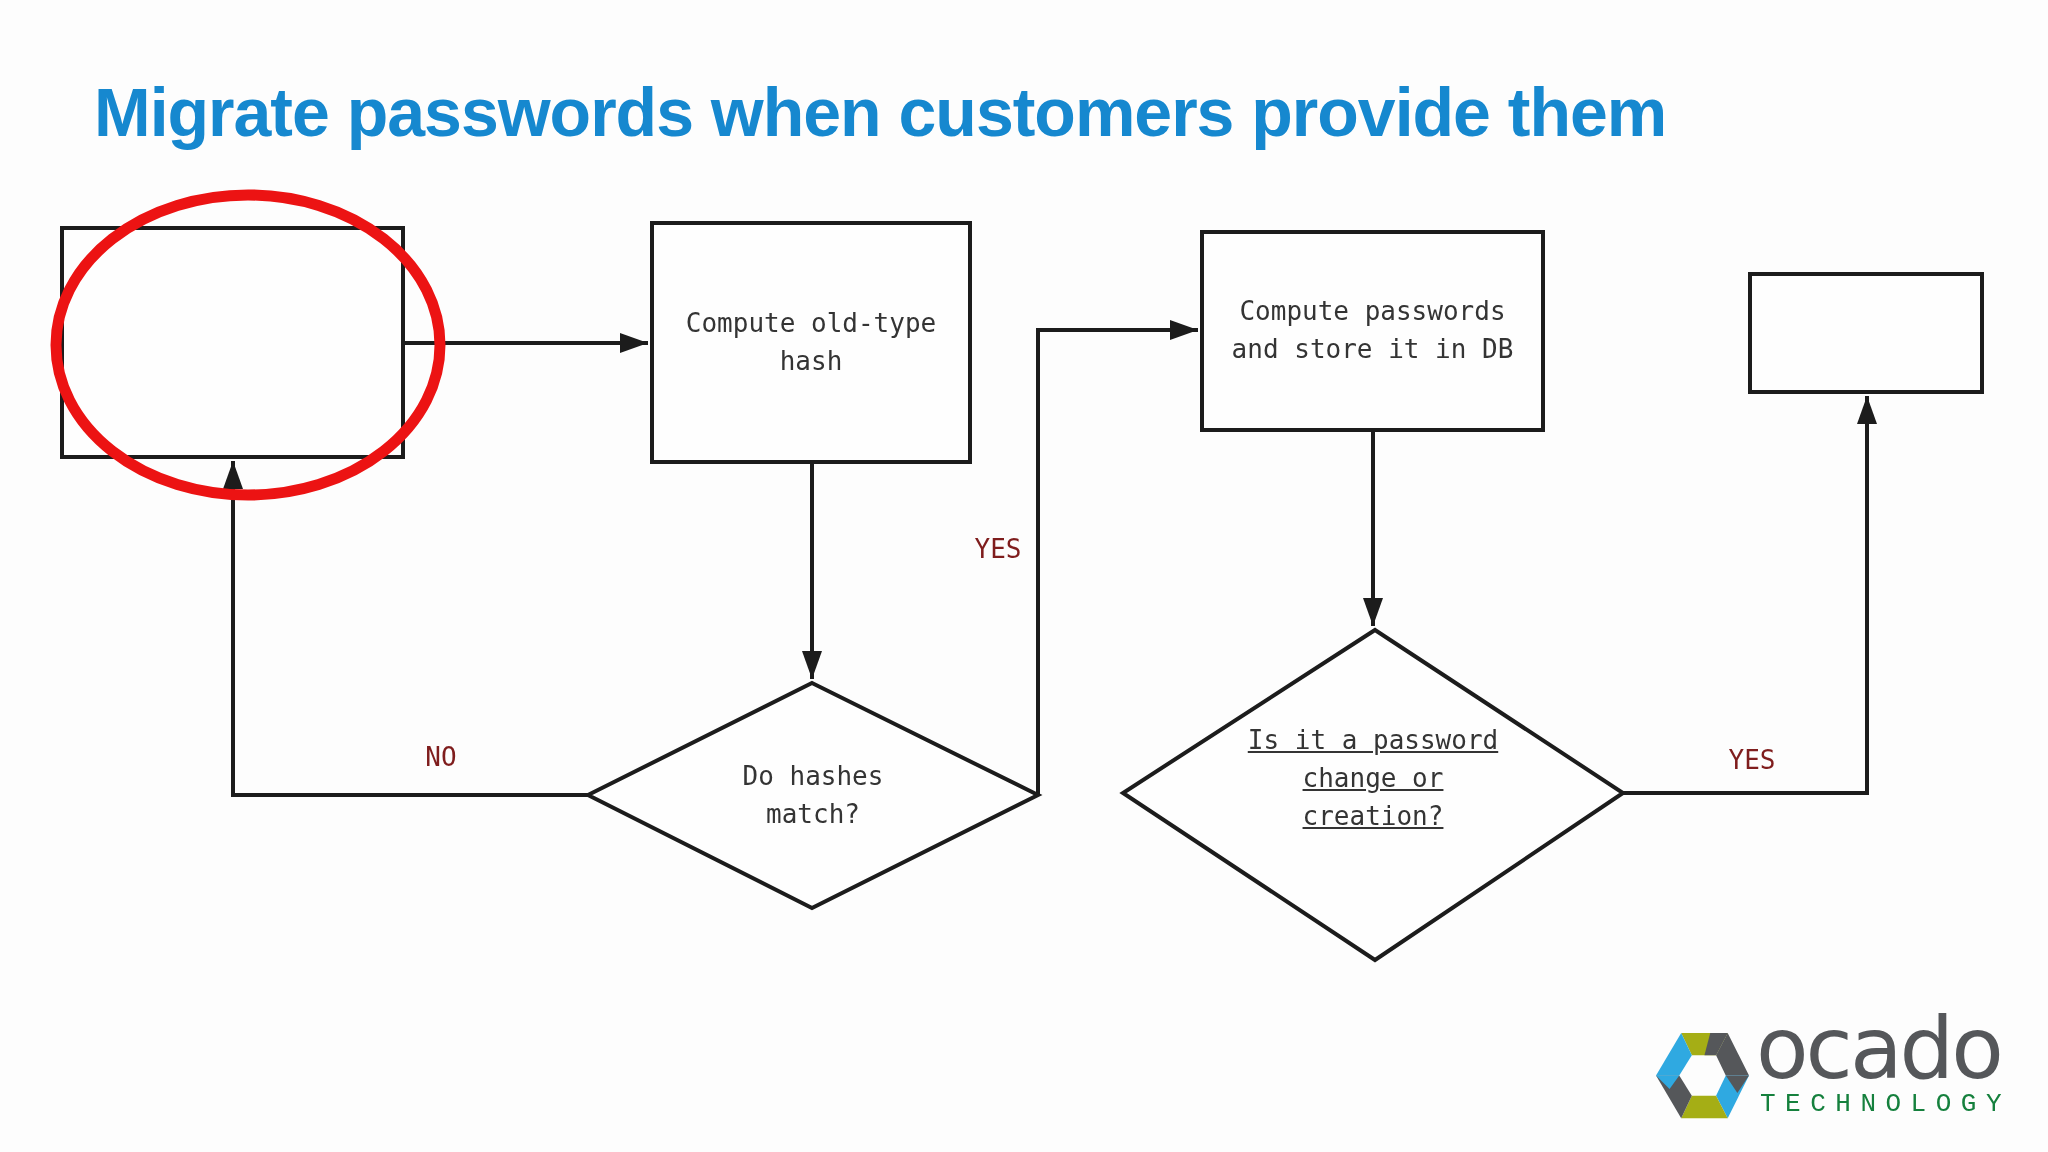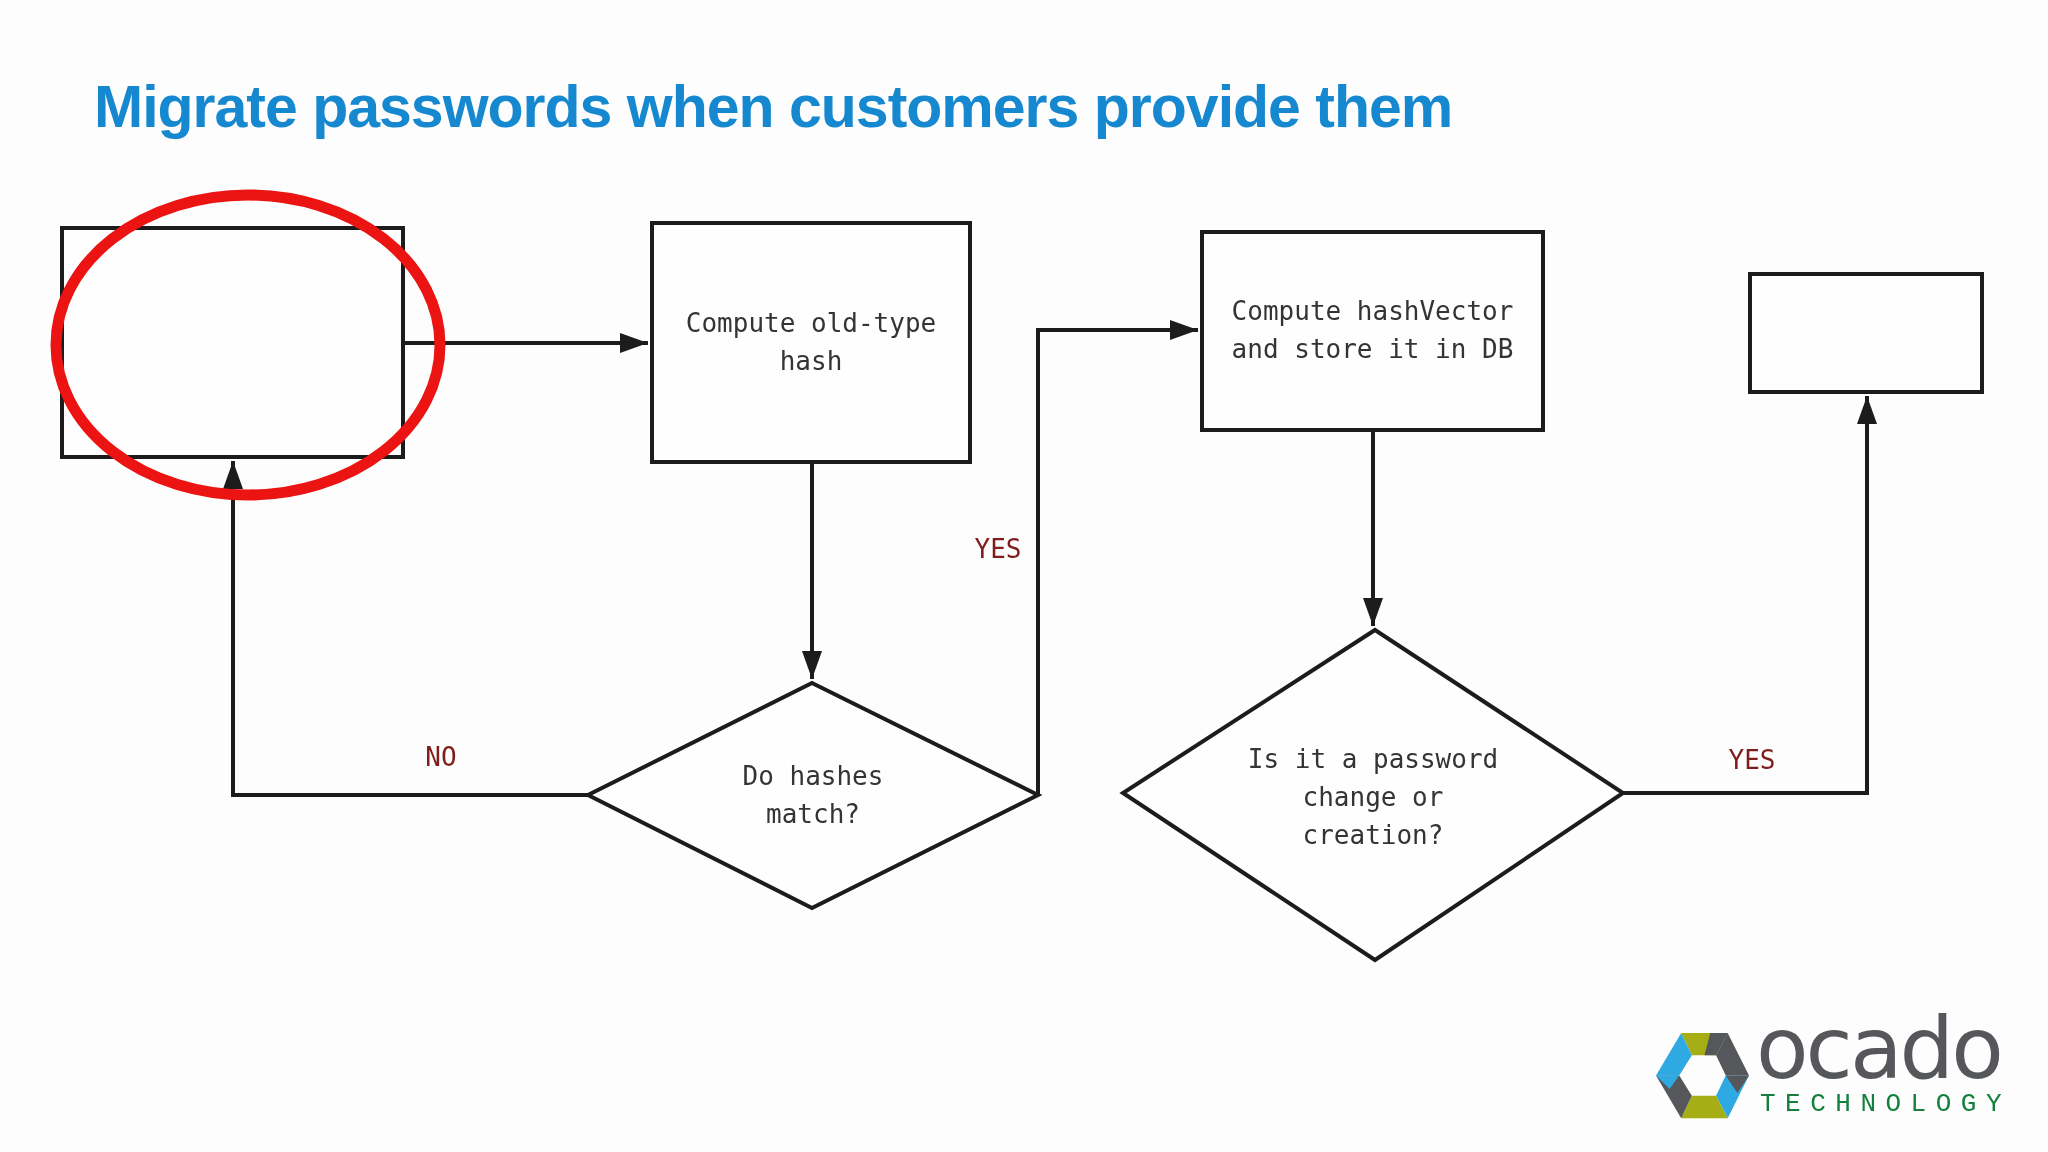--- a/index.html
+++ b/index.html
@@ -16,7 +16,7 @@
     width:1800px;
     font-family:"Liberation Sans", sans-serif;
     font-weight:bold;
-    font-size:59px;
+    font-size:68px;
     line-height:1.0;
     letter-spacing:-1px;
     color:#1688cf;

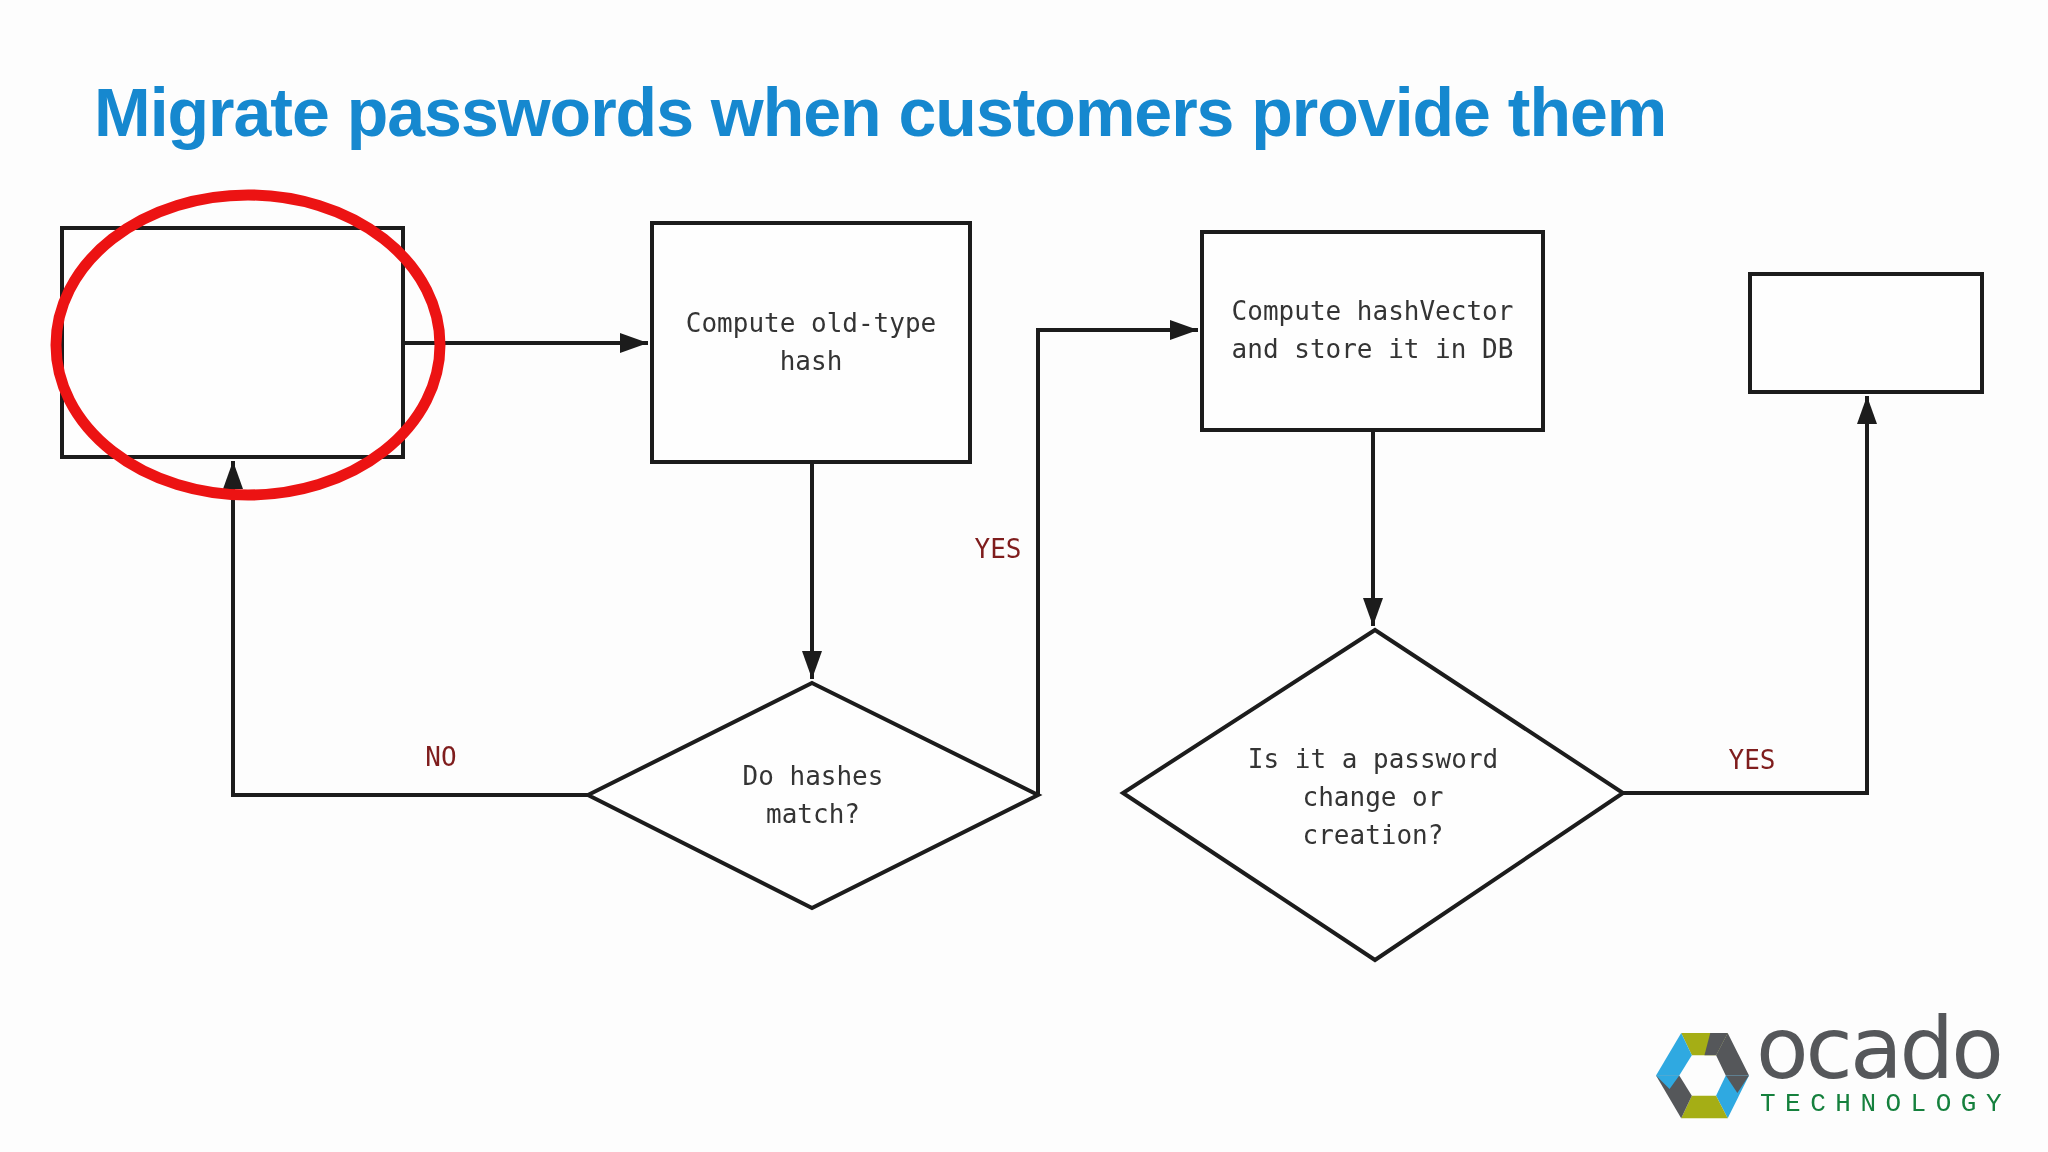--- a/index.html
+++ b/index.html
@@ -94,7 +94,7 @@
 
   <div class="node-label" style="left:652px;top:223px;width:318px;height:239px;">Compute old-type
 hash</div>
-  <div class="node-label" style="left:1202px;top:232px;width:341px;height:198px;">Compute hashVector
+  <div class="node-label" style="left:1202px;top:232px;width:341px;height:198px;">Compute passwords
 and store it in DB</div>
   <div class="node-label" style="left:588px;top:683px;width:450px;height:225px;">Do hashes
 match?</div>

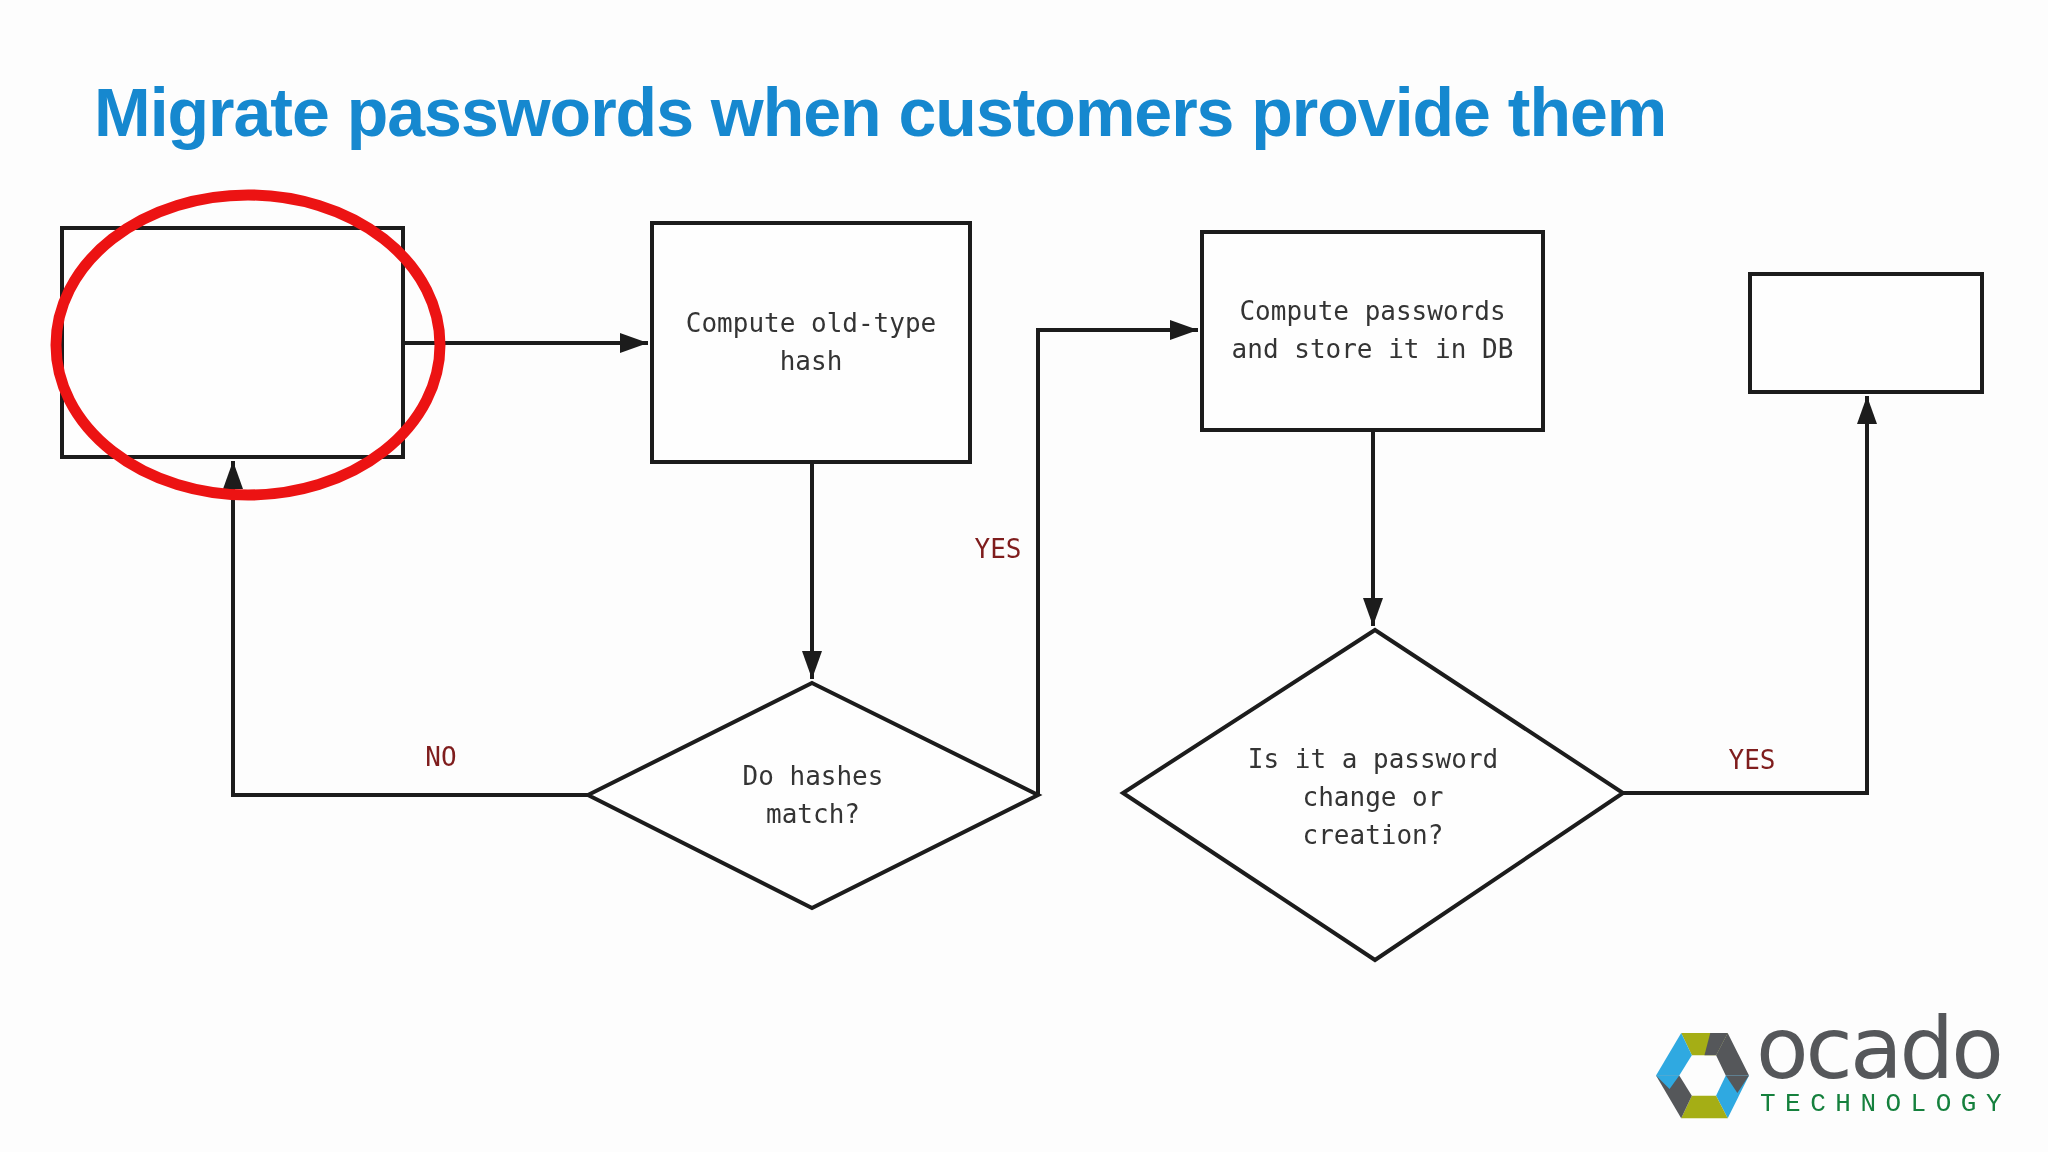--- a/index.html
+++ b/index.html
@@ -98,7 +98,7 @@
 and store it in DB</div>
   <div class="node-label" style="left:588px;top:683px;width:450px;height:225px;">Do hashes
 match?</div>
-  <div class="node-label" style="left:1123px;top:633px;width:500px;height:330px;">Is it a password
+  <div class="node-label" style="left:1123px;top:614px;width:500px;height:330px;text-decoration:underline;">Is it a password
 change or
 creation?</div>
 

